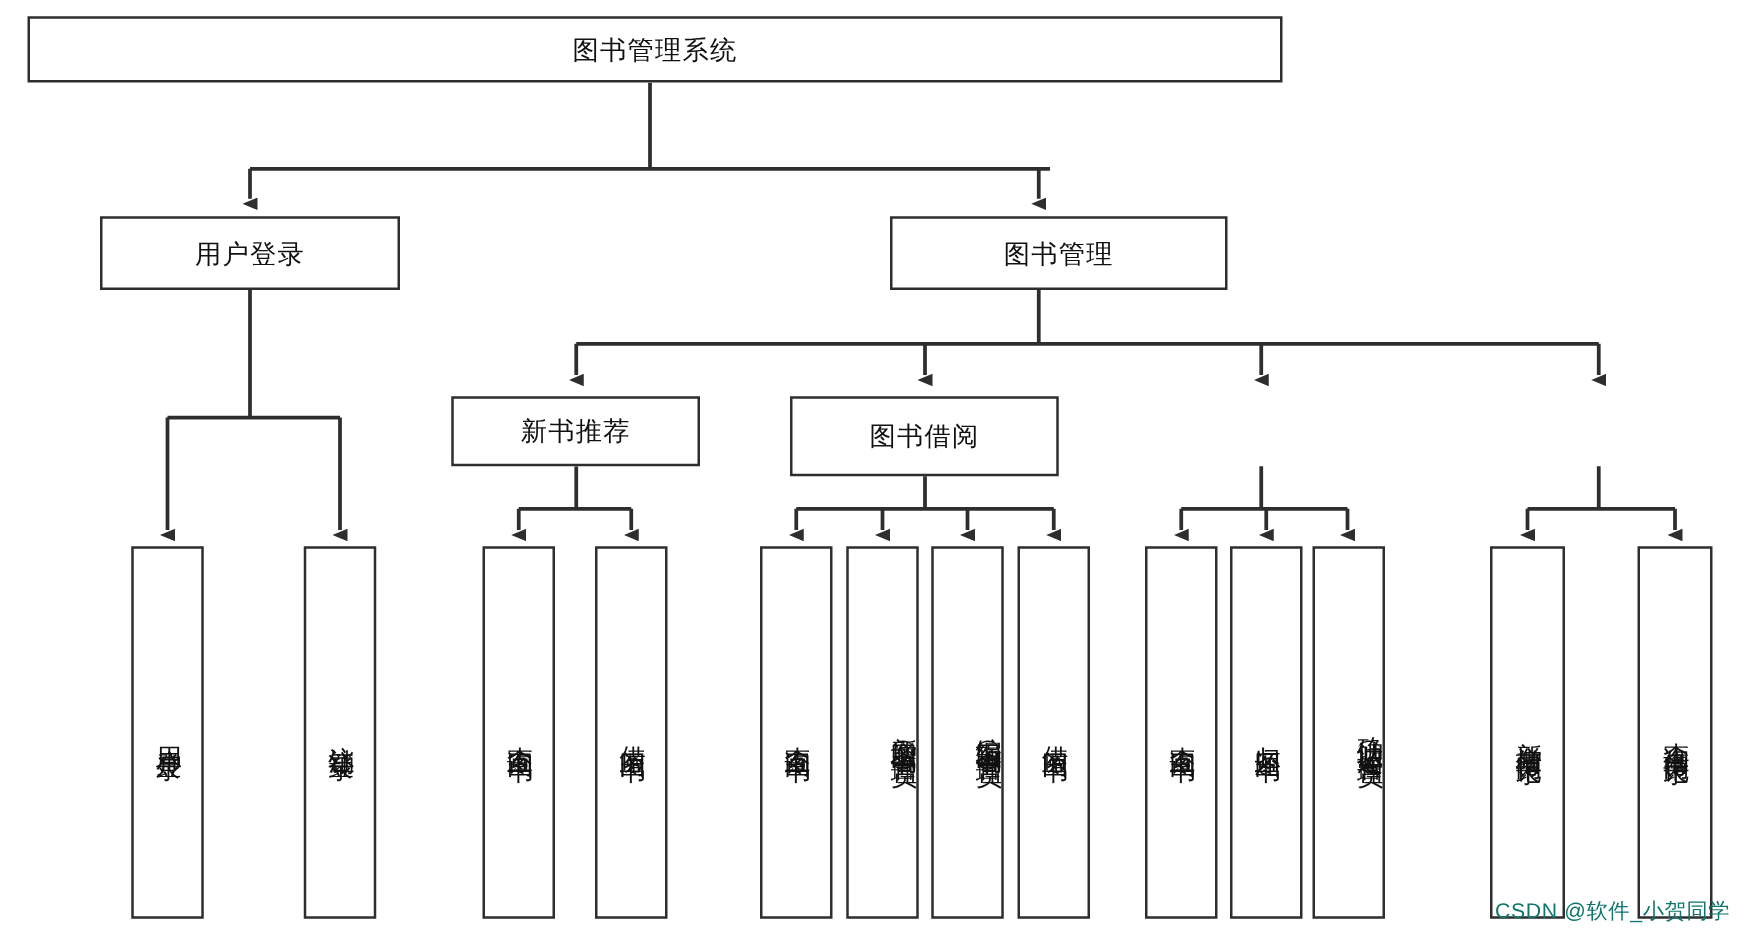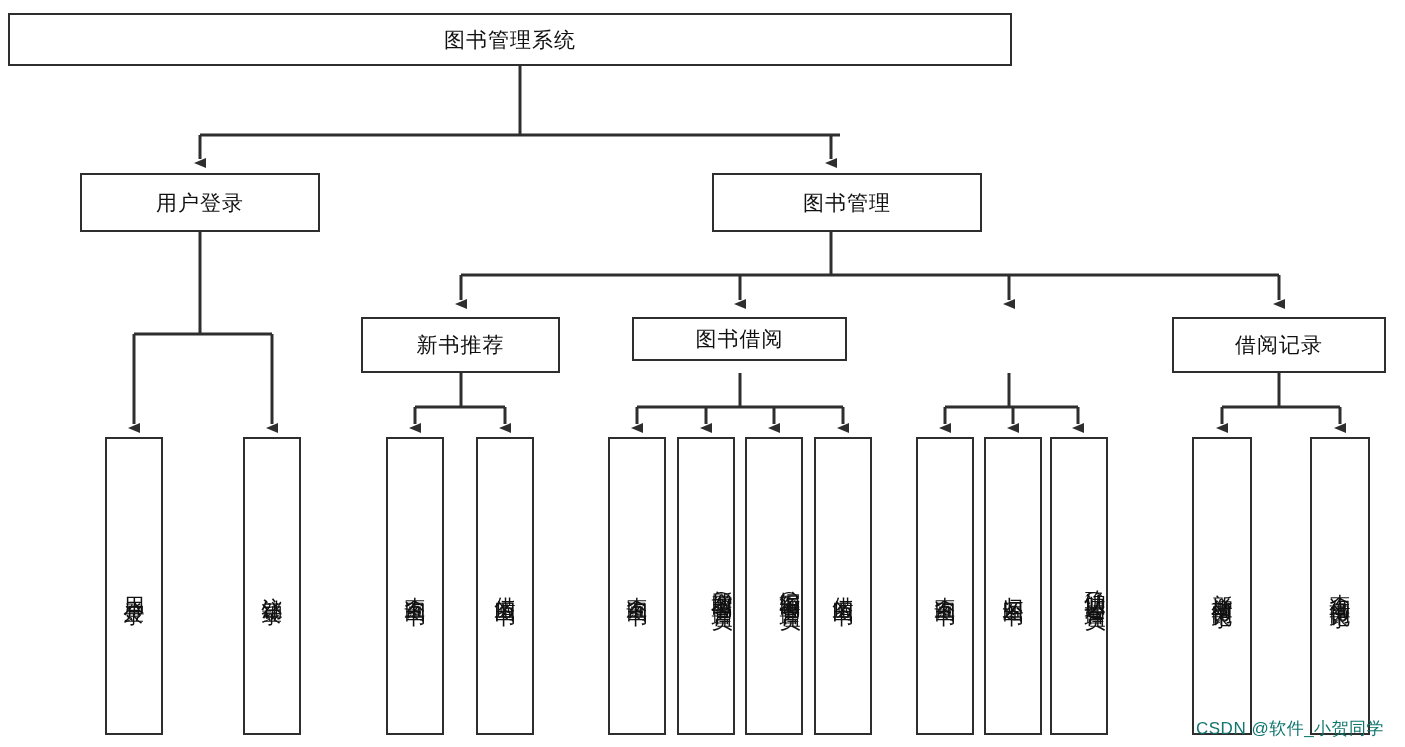--- a/index.html
+++ b/index.html
@@ -121,7 +121,7 @@
     </g>
   </svg>
 
-  <div class="node h" style="left:8px; top:13px; width:1004px; height:53px;">
+  <div class="node h" style="left:22px; top:13px; width:1004px; height:53px;">
     <span>图书管理系统</span>
   </div>
 

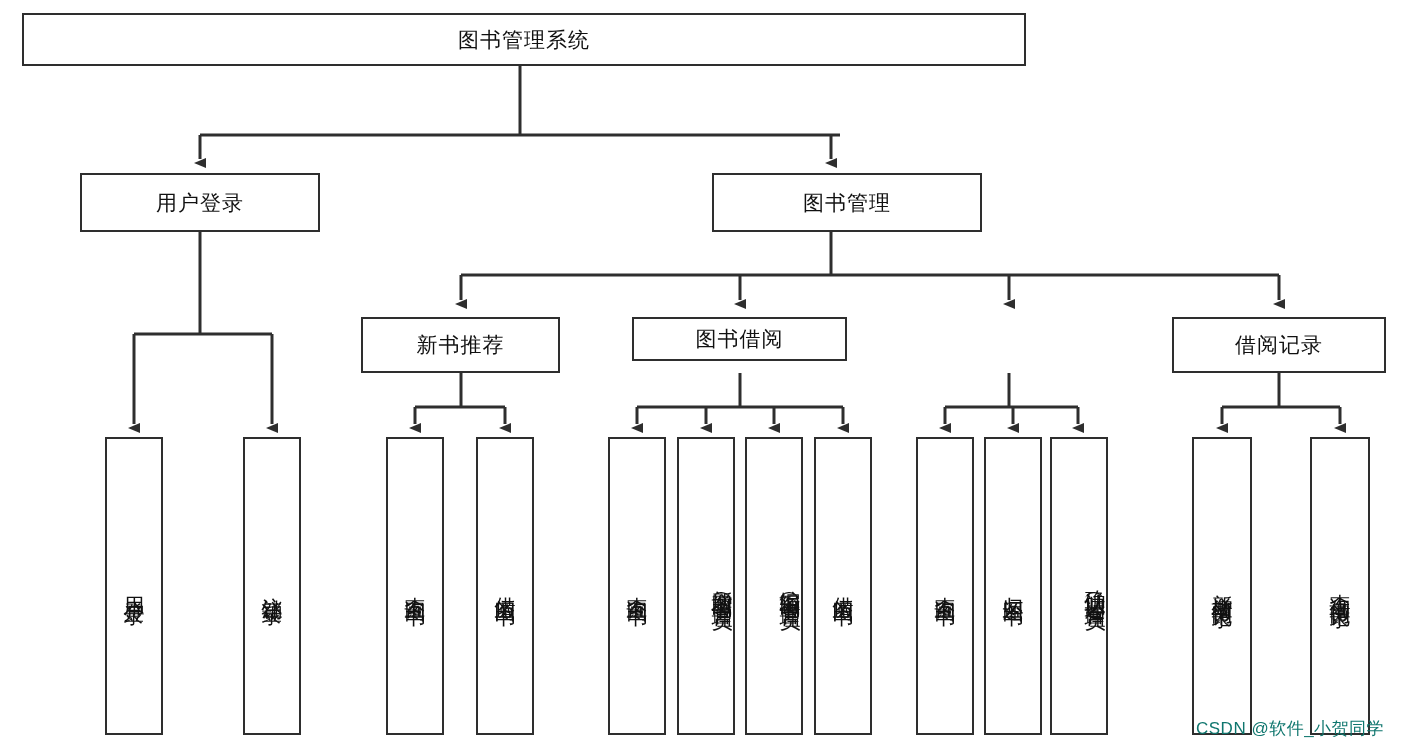--- a/index.html
+++ b/index.html
@@ -135,7 +135,7 @@
   <div class="node h" style="left:361px; top:317px; width:199px; height:56px;">
     <span>新书推荐</span>
   </div>
-  <div class="node h" style="left:632px; top:317px; width:215px; height:44px;">
+  <div class="node h" style="left:632px; top:317px; width:215px; height:64px;">
     <span>图书借阅</span>
   </div>
   <div class="node h" style="left:1172px; top:317px; width:214px; height:56px;">

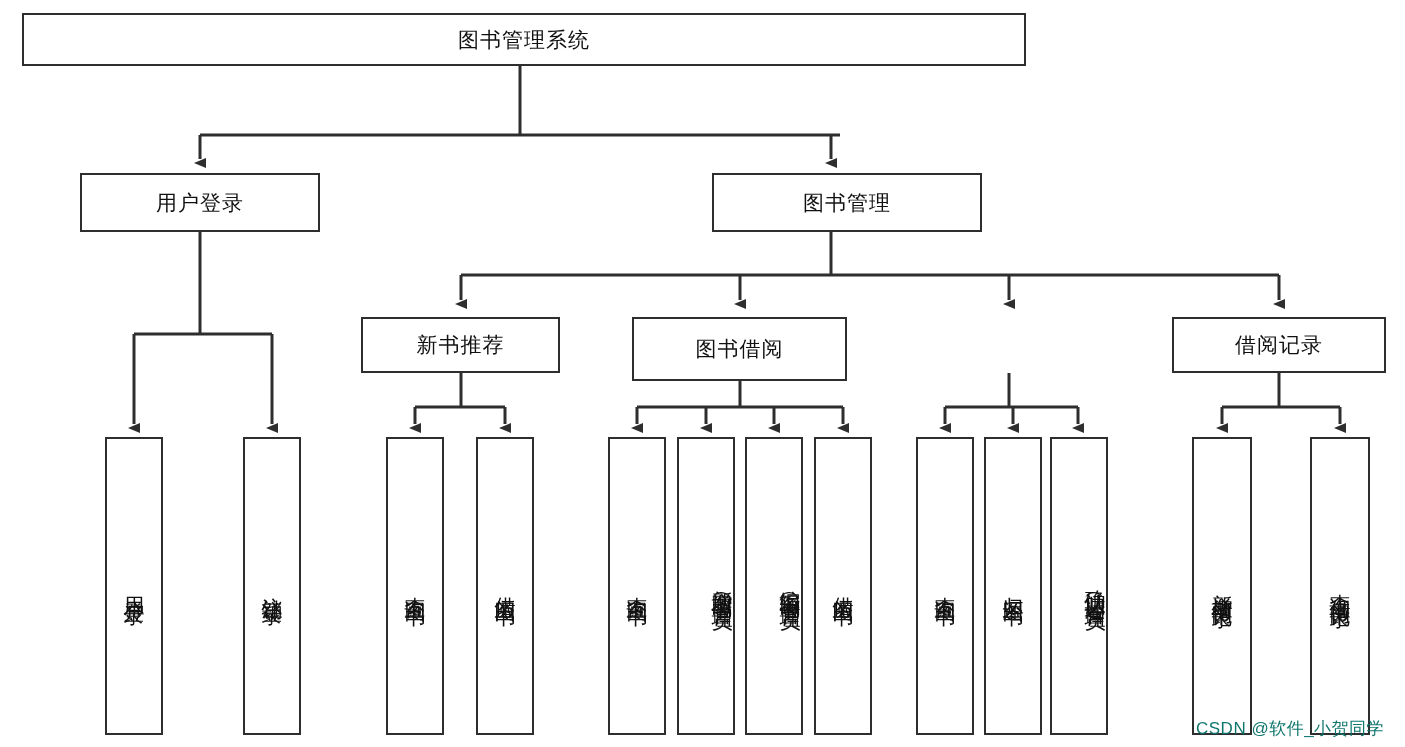--- a/index.html
+++ b/index.html
@@ -138,9 +138,6 @@
   <div class="node h" style="left:632px; top:317px; width:215px; height:64px;">
     <span>图书借阅</span>
   </div>
-  <div class="node h" style="left:1172px; top:317px; width:214px; height:56px;">
-    <span>借阅记录</span>
-  </div>
 
   <div class="node v" style="left:105px; top:437px; width:58px; height:298px;">
     <span class="vtext">用户登录</span>

